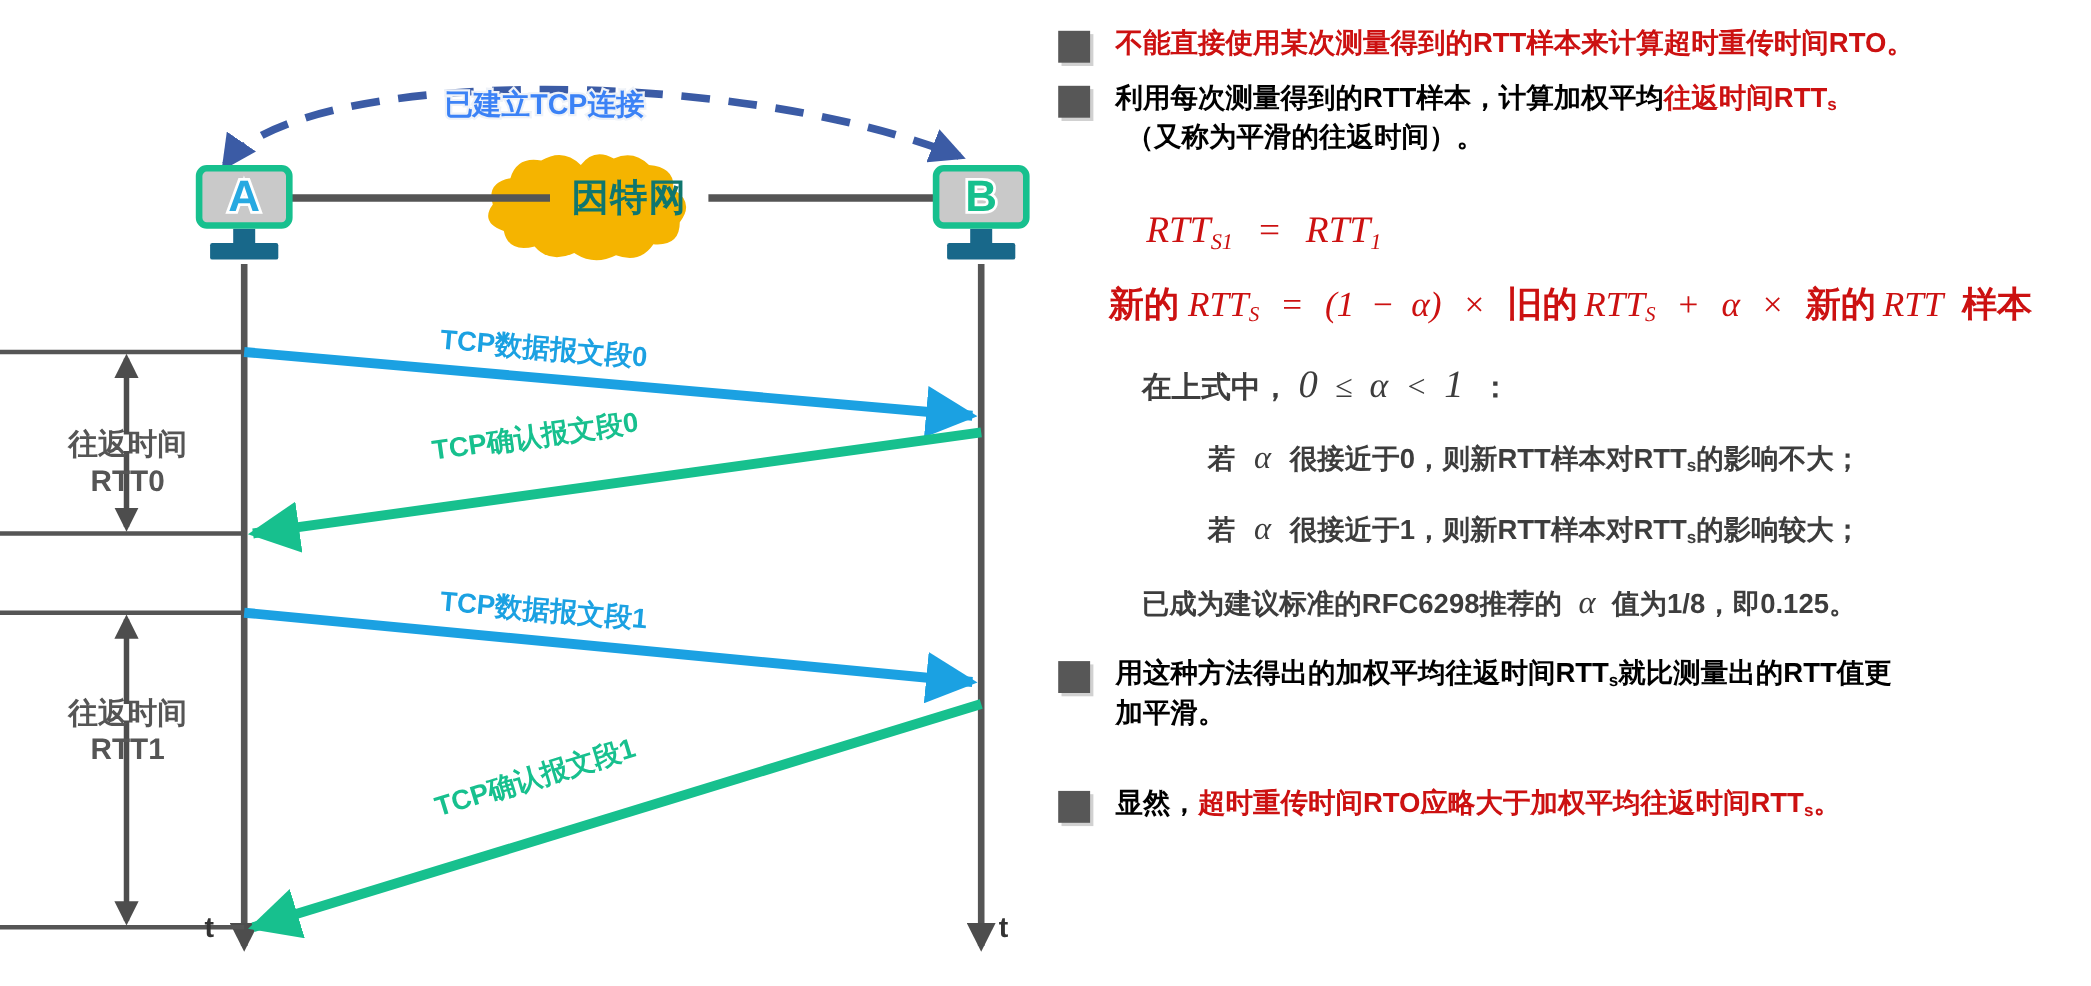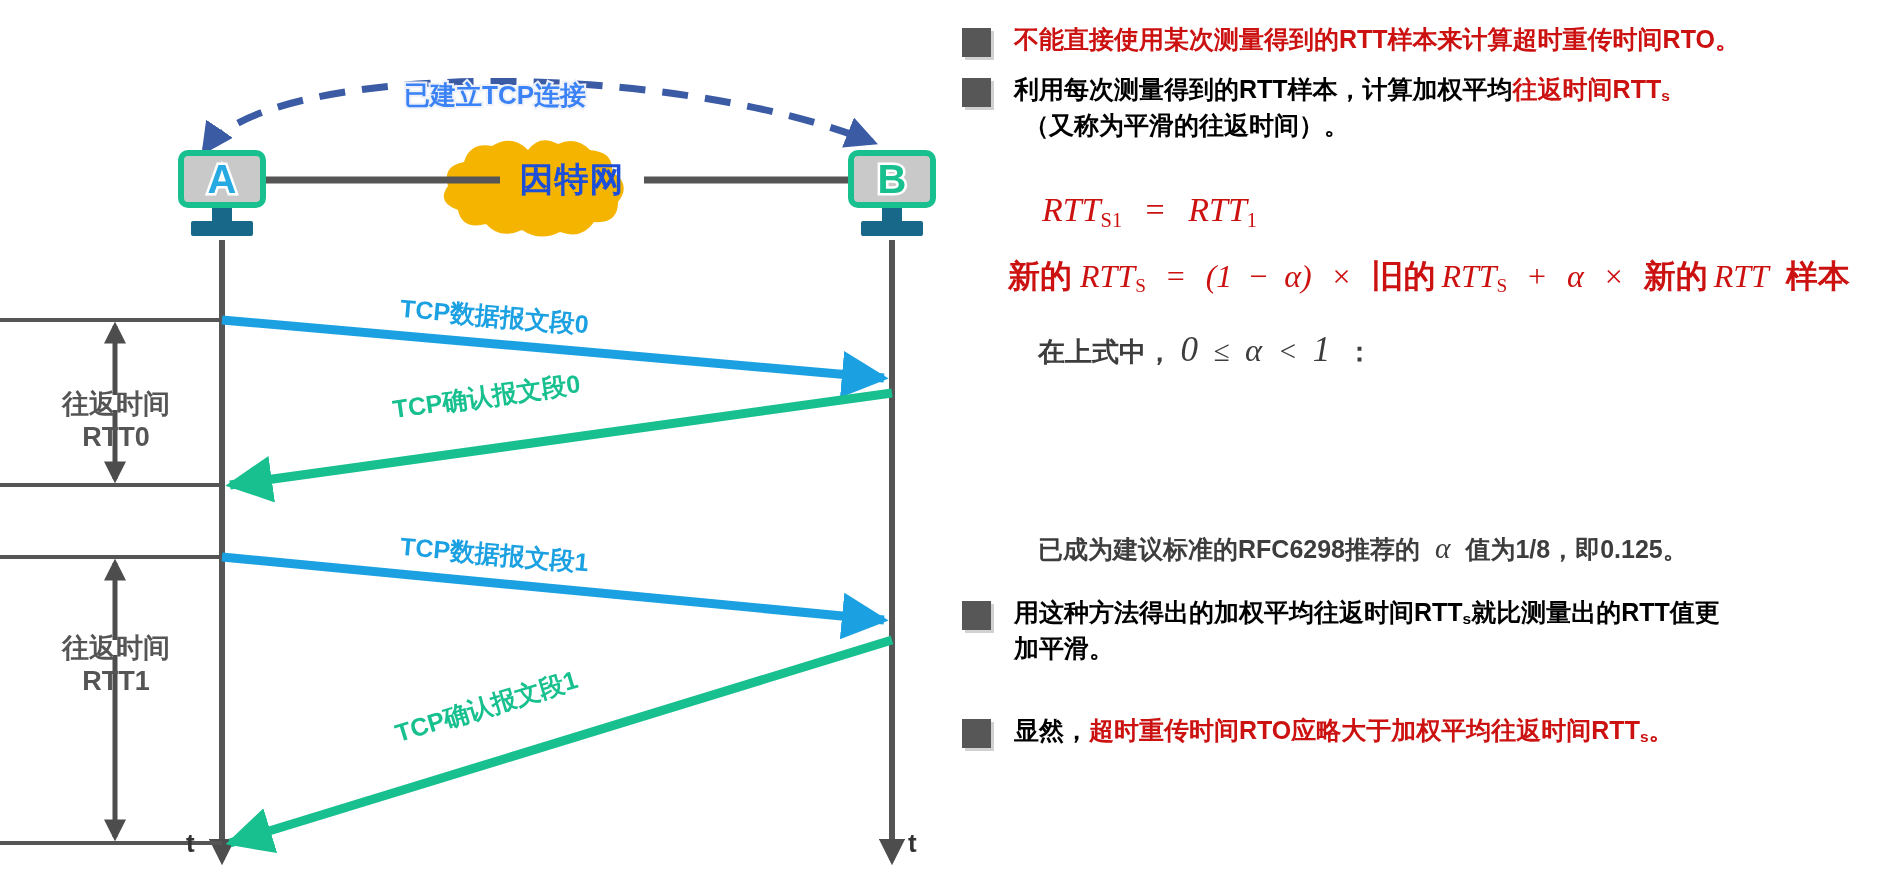--- a/index.html
+++ b/index.html
@@ -37,7 +37,7 @@
   #cloud{position:absolute;left:492px;top:142px;width:160px;height:76px;z-index:6;}
   #cloud .cloudtxt{
     position:absolute;inset:0;display:flex;align-items:center;justify-content:center;
-    font-size:34px;font-weight:bold;color:#1d4ed8;letter-spacing:1px;text-align:right;
+    font-size:34px;font-weight:bold;color:#0f766e;letter-spacing:1px;text-align:right;
   }
 
   

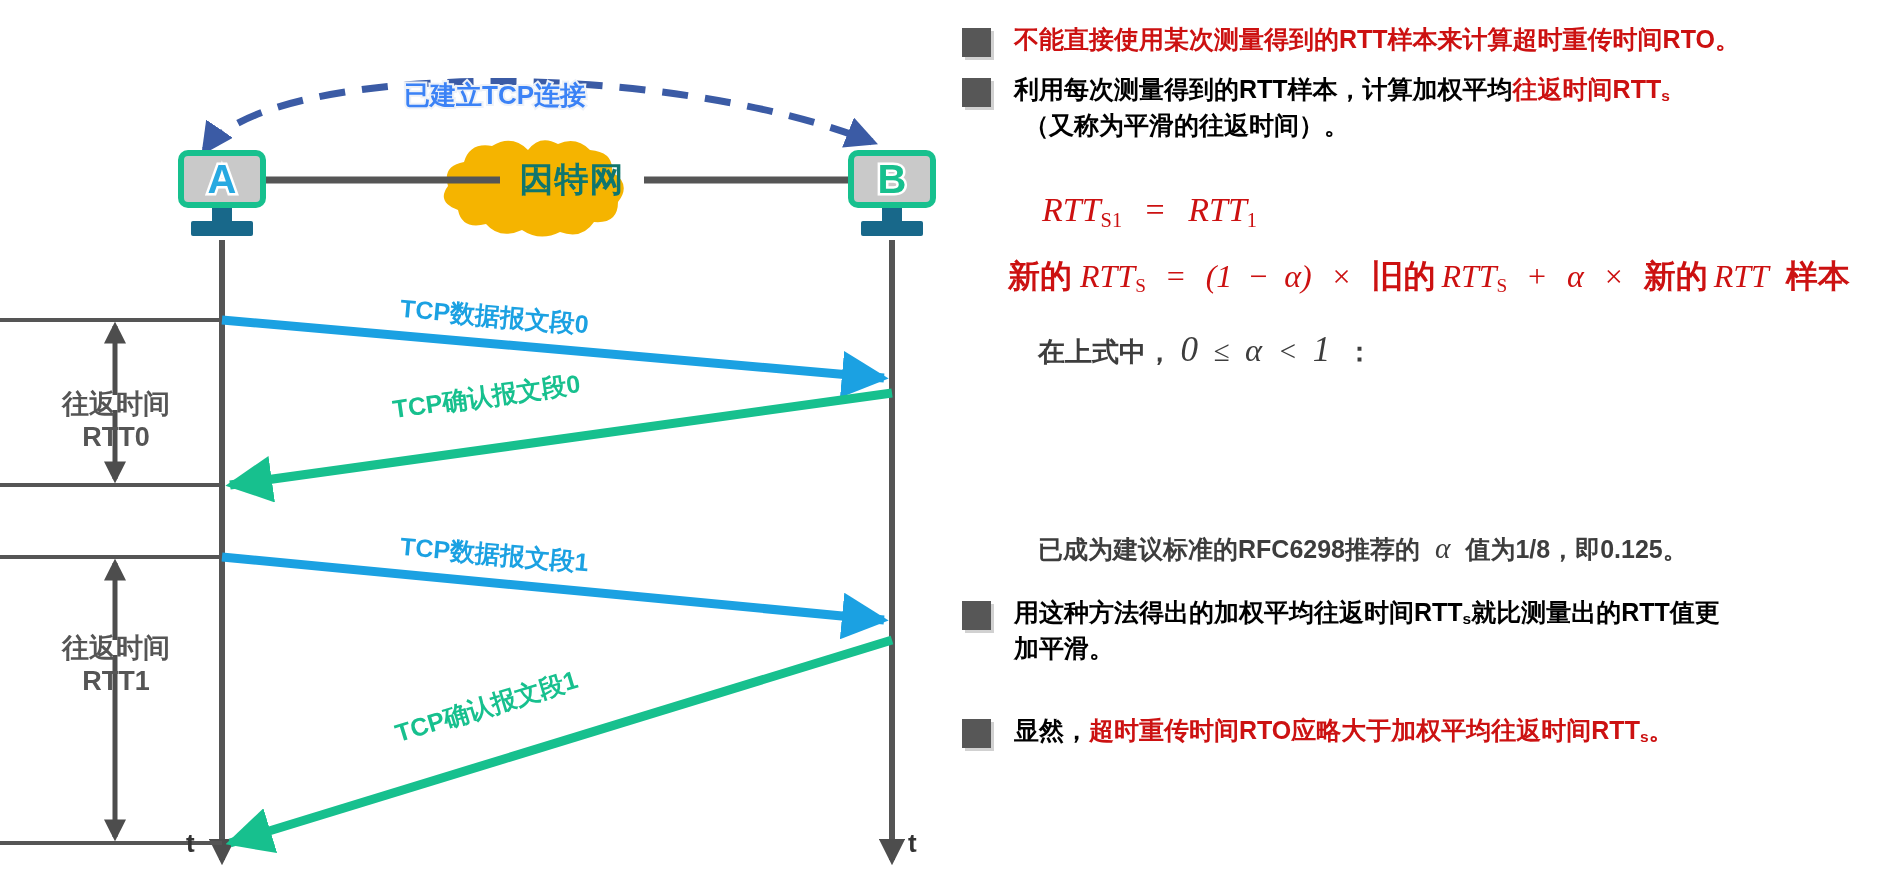--- a/index.html
+++ b/index.html
@@ -73,7 +73,7 @@
   .mathline{position:absolute;color:#cc1111;white-space:nowrap;}
   .mi{font-family:"Liberation Serif","DejaVu Serif",serif;font-style:italic;}
   .mup{font-family:"Liberation Serif","DejaVu Serif",serif;font-style:normal;}
-  .msub{font-size:.60em;vertical-align:-.28em;font-family:"Liberation Serif",serif;margin-top:44px;}
+  .msub{font-size:.60em;vertical-align:-.28em;font-family:"Liberation Serif",serif;font-style:italic;margin-top:44px;}
   .cn{font-family:"Liberation Sans","DejaVu Sans",sans-serif;font-style:normal;font-weight:bold;}
 
   .plainline{position:absolute;color:#3d3d3d;font-weight:bold;font-size:25px;white-space:nowrap;}

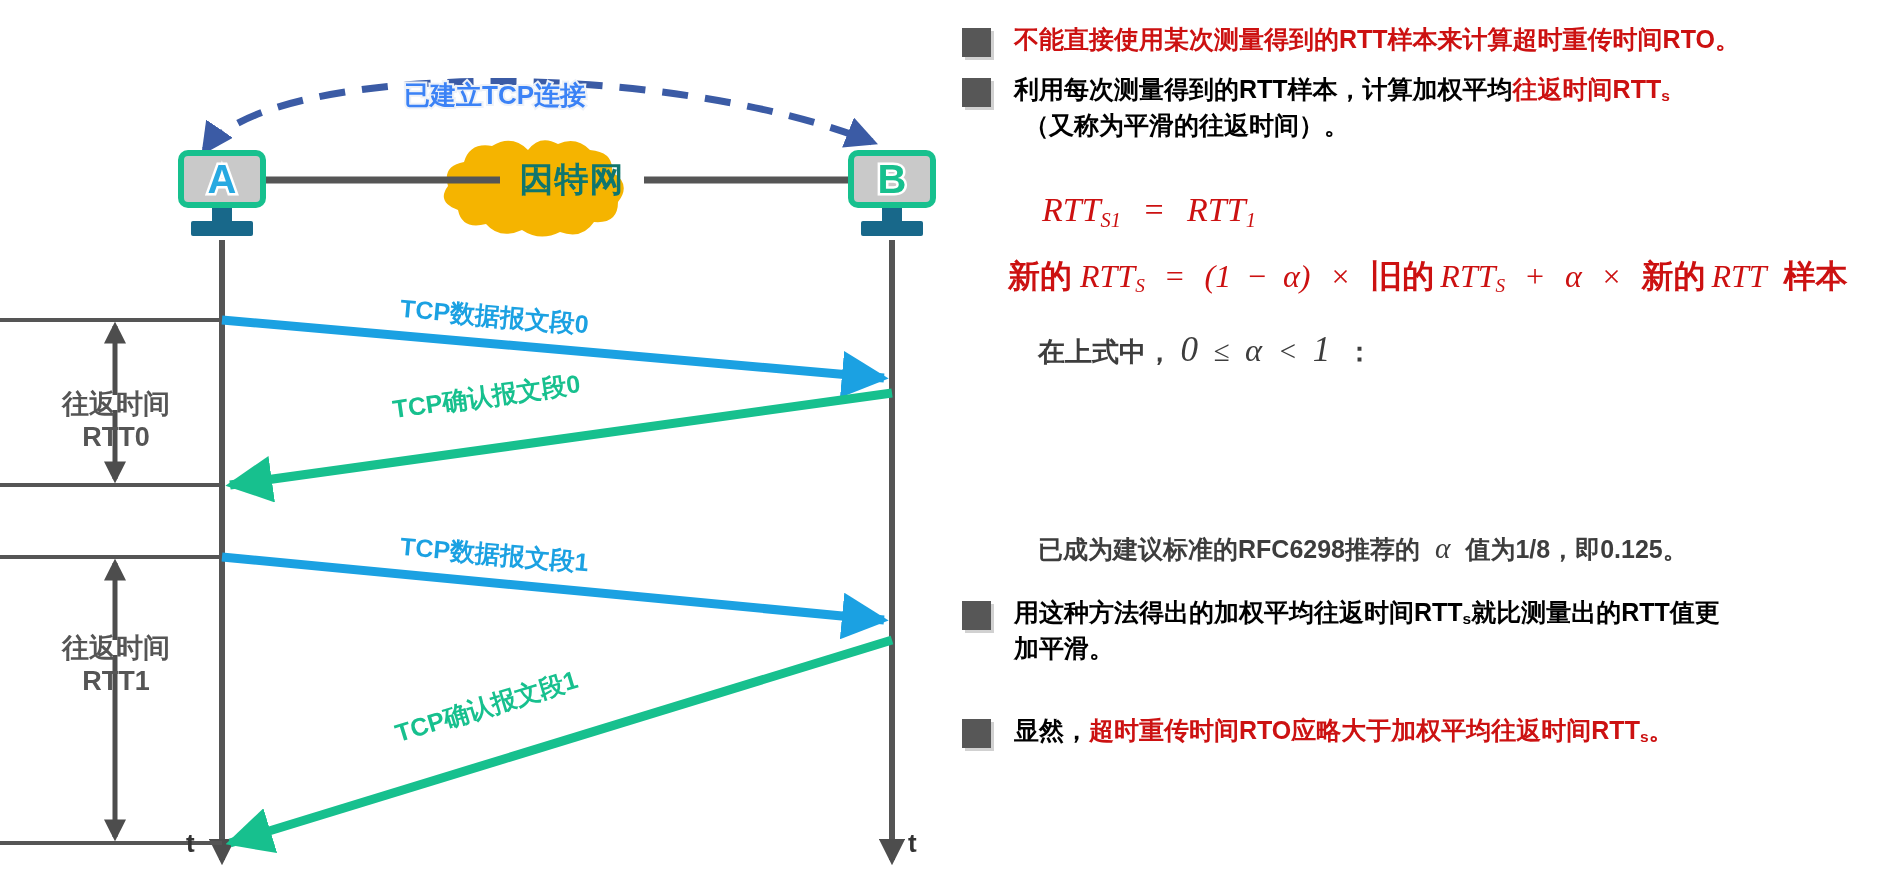--- a/index.html
+++ b/index.html
@@ -218,6 +218,11 @@
       <span style="margin-left:8px;">：</span>
     </div>
 
+    <div class="plainline" style="left:148px;top:400px;">
+      <span>若</span>
+      <span class="greek" style="margin:0 10px;font-size:1.18em;">α</span>
+      <span>很接近于0，则新RTT样本对RTT</span><span class="sub">s</span><span>的影响不大；</span>
+    </div>
 
 
     <div class="plainline" style="left:88px;top:532px;">

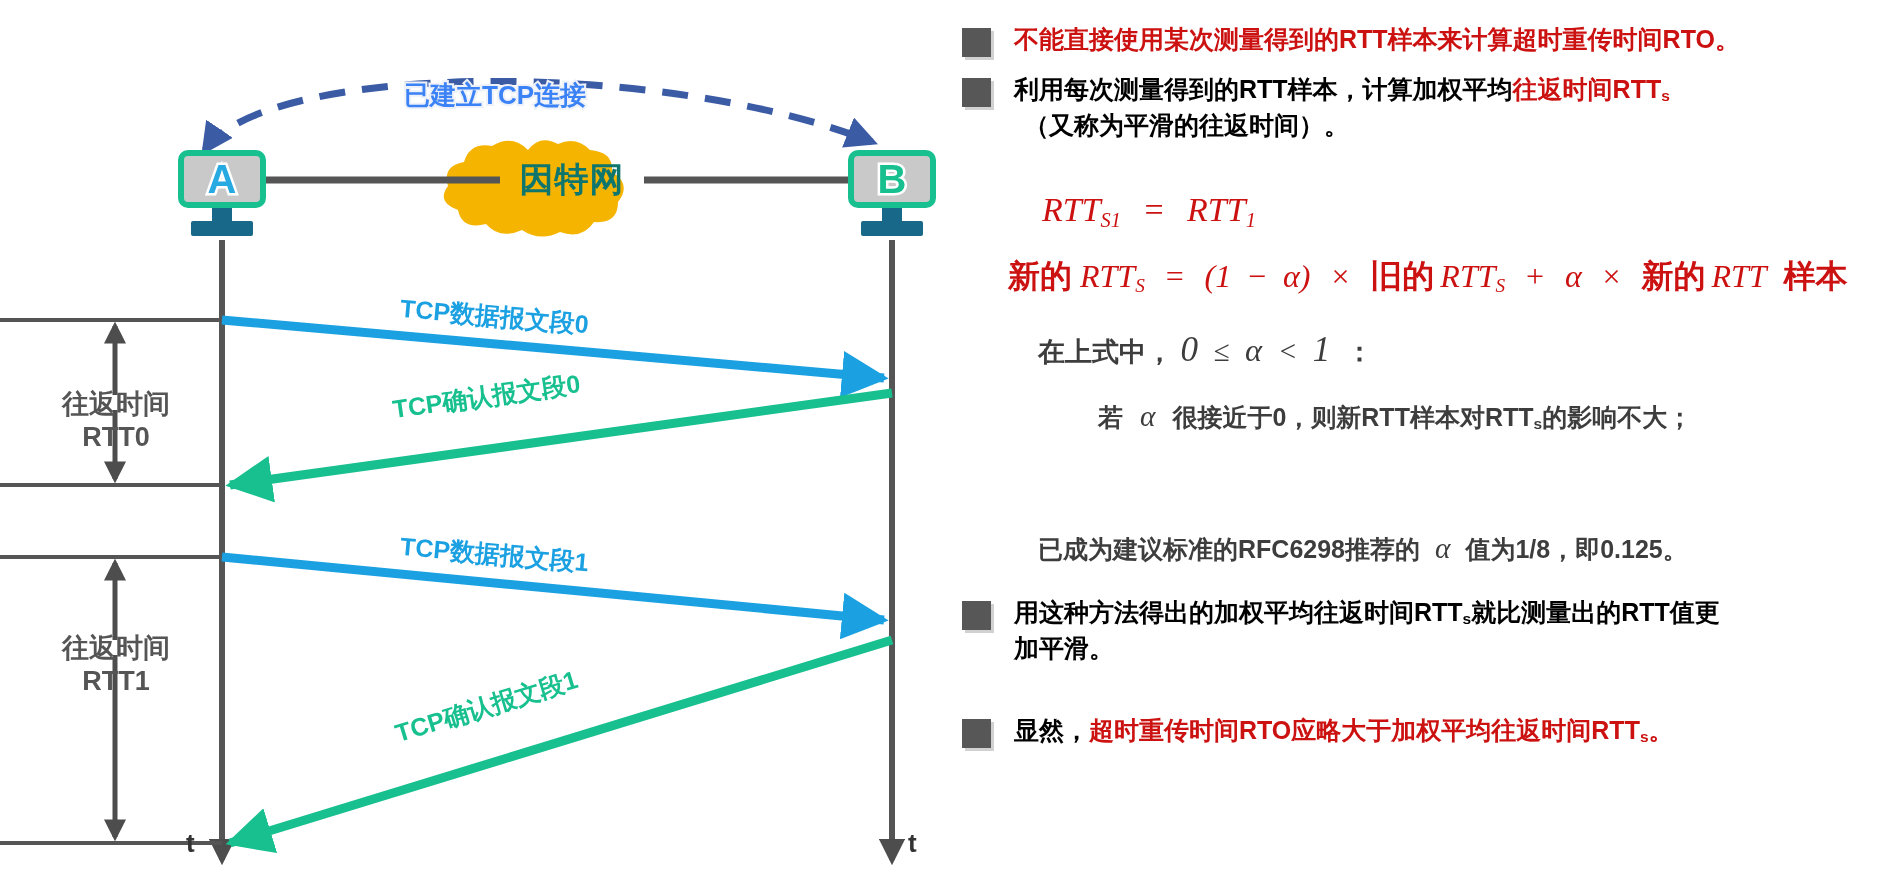--- a/index.html
+++ b/index.html
@@ -224,6 +224,11 @@
       <span>很接近于0，则新RTT样本对RTT</span><span class="sub">s</span><span>的影响不大；</span>
     </div>
 
+    <div class="plainline" style="left:148px;top:465px;">
+      <span>若</span>
+      <span class="greek" style="margin:0 10px;font-size:1.18em;">α</span>
+      <span>很接近于1，则新RTT样本对RTT</span><span class="sub">s</span><span>的影响较大；</span>
+    </div>
 
     <div class="plainline" style="left:88px;top:532px;">
       <span>已成为建议标准的RFC6298推荐的</span>

